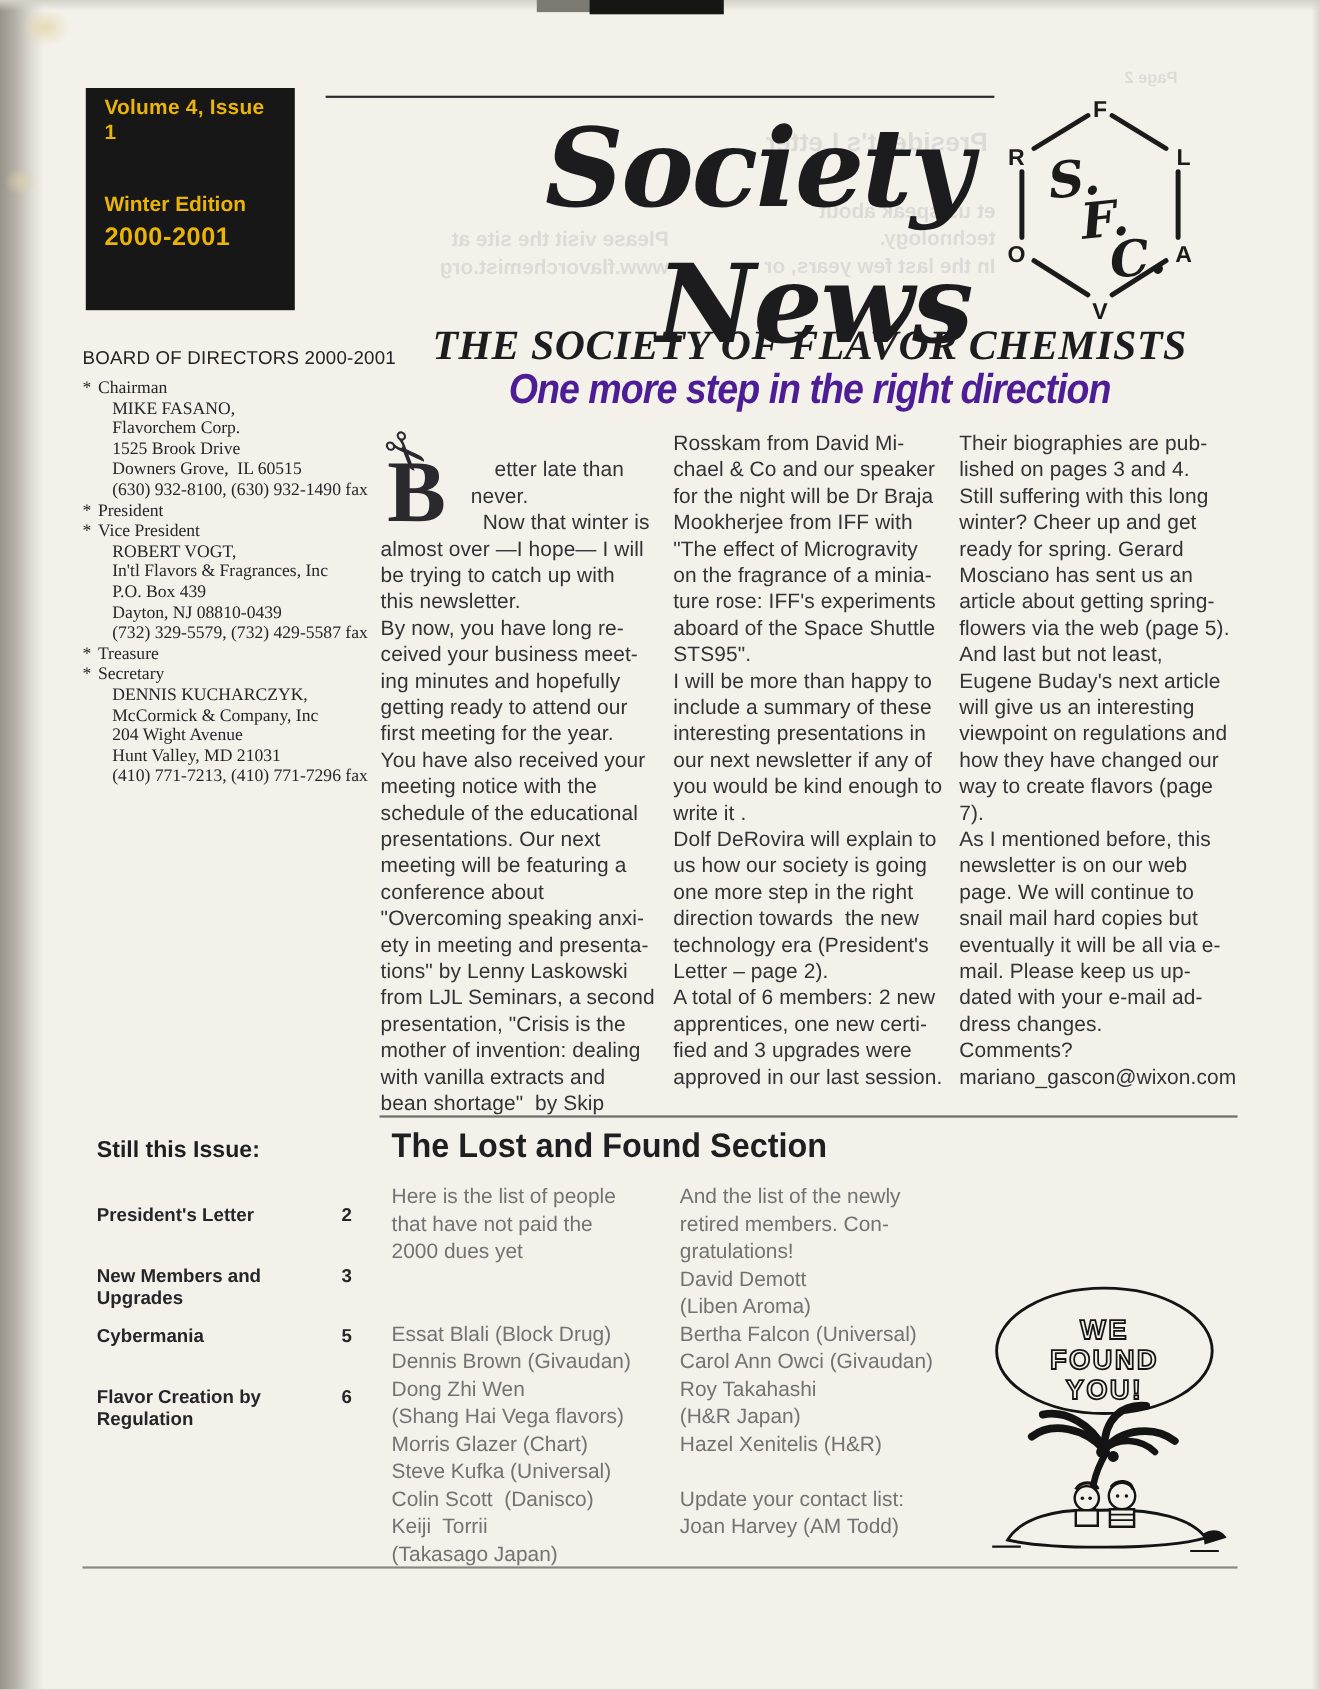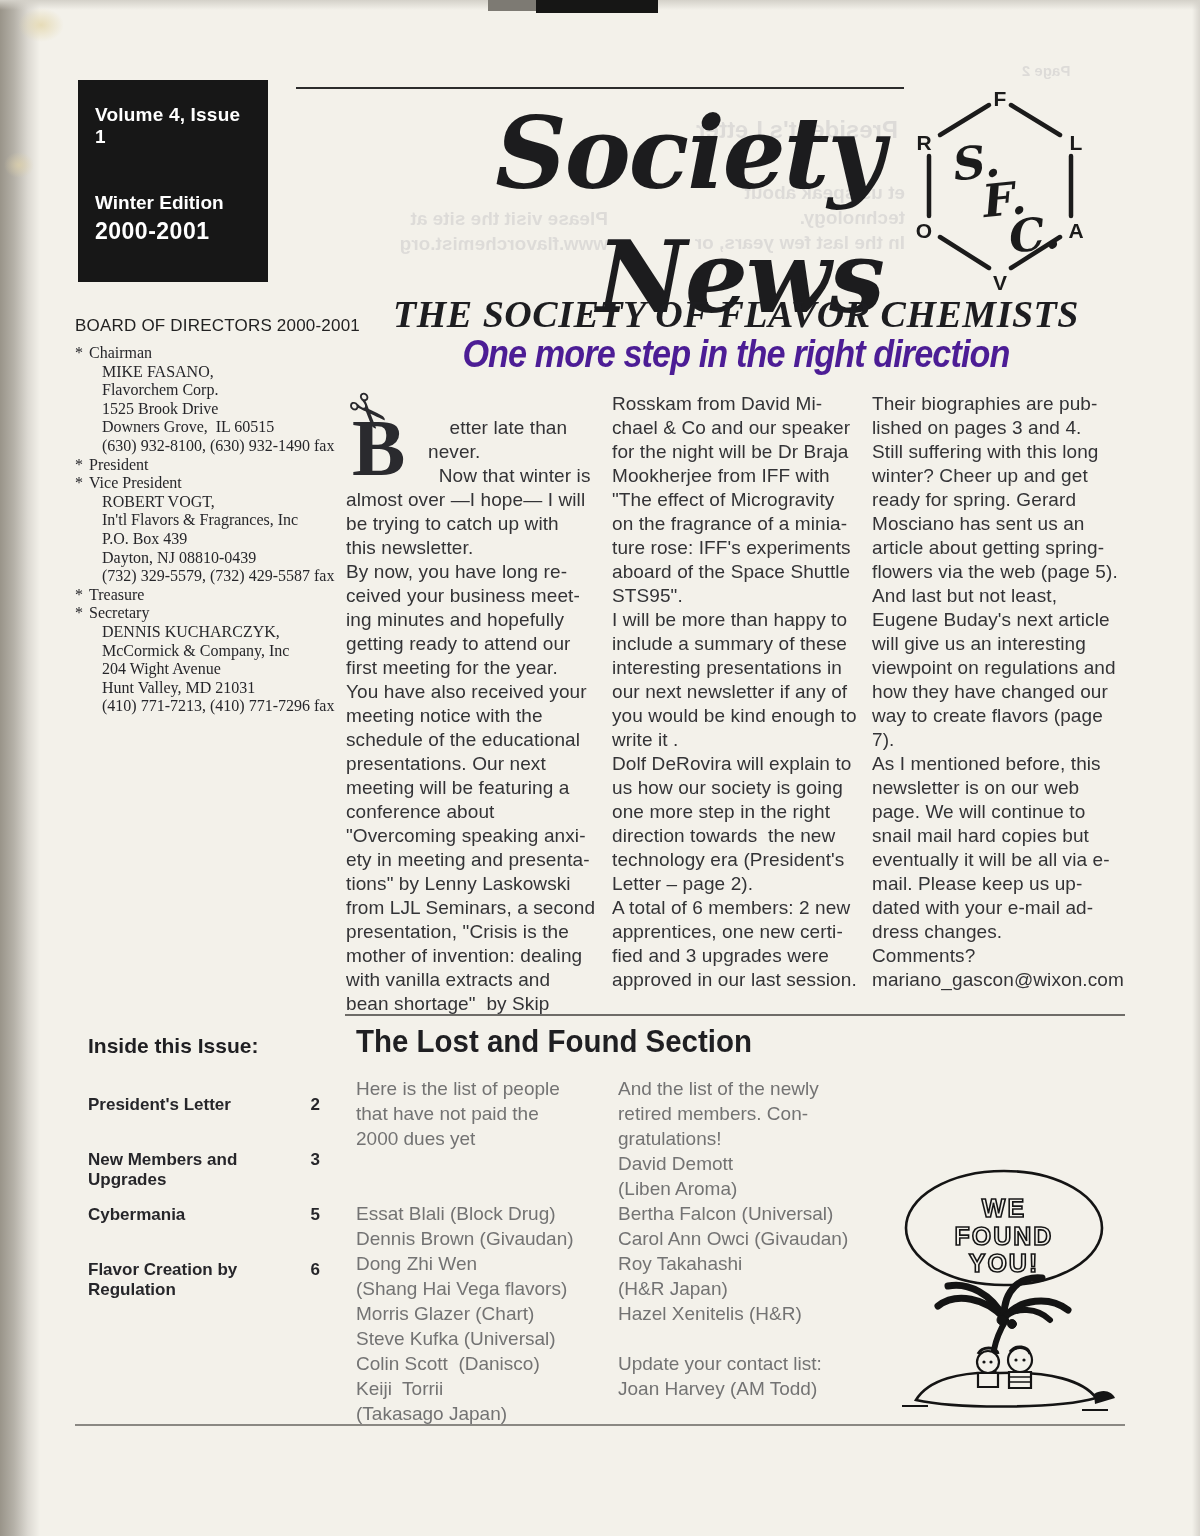--- a/index.html
+++ b/index.html
@@ -19,7 +19,7 @@
 
   
   .issue-box{position:absolute;left:78px;top:80px;width:190px;height:202px;background:#171717;
-     color:#ffffff;font-weight:bold;box-sizing:border-box;padding:24px 17px;}
+     color:#eab308;font-weight:bold;box-sizing:border-box;padding:8px 17px;}
   .issue-box .l1{font-size:19px;letter-spacing:.2px;}
   .issue-box .l2{font-size:19px;margin-top:44px;}
   .issue-box .l3{font-size:23px;margin-top:4px;letter-spacing:.5px;}

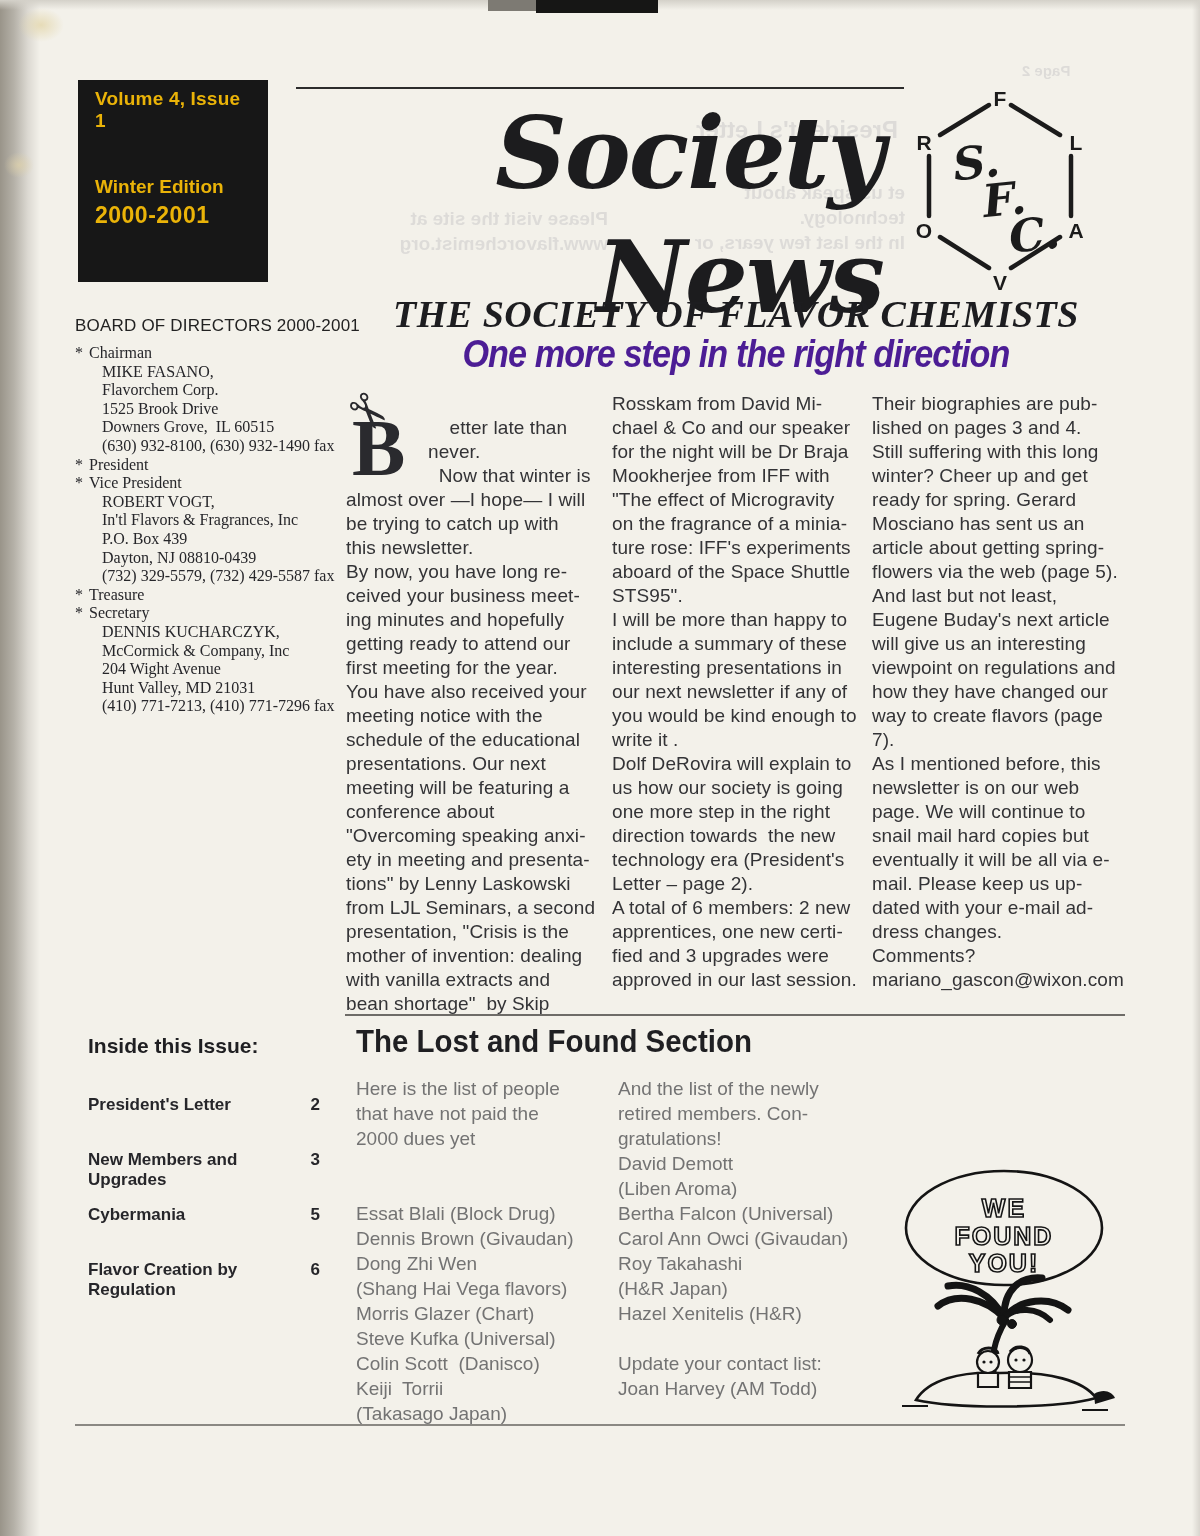--- a/index.html
+++ b/index.html
@@ -245,7 +245,7 @@
 Comments?
 mariano_gascon@wixon.com</div>
 
-  <div class="inside-heading">Inside this Issue:</div>
+  <div class="inside-heading">Still this Issue:</div>
   <div class="inside-item" style="top:1095px;">
     <span>President's Letter</span>
     <span class="pg">2</span>

